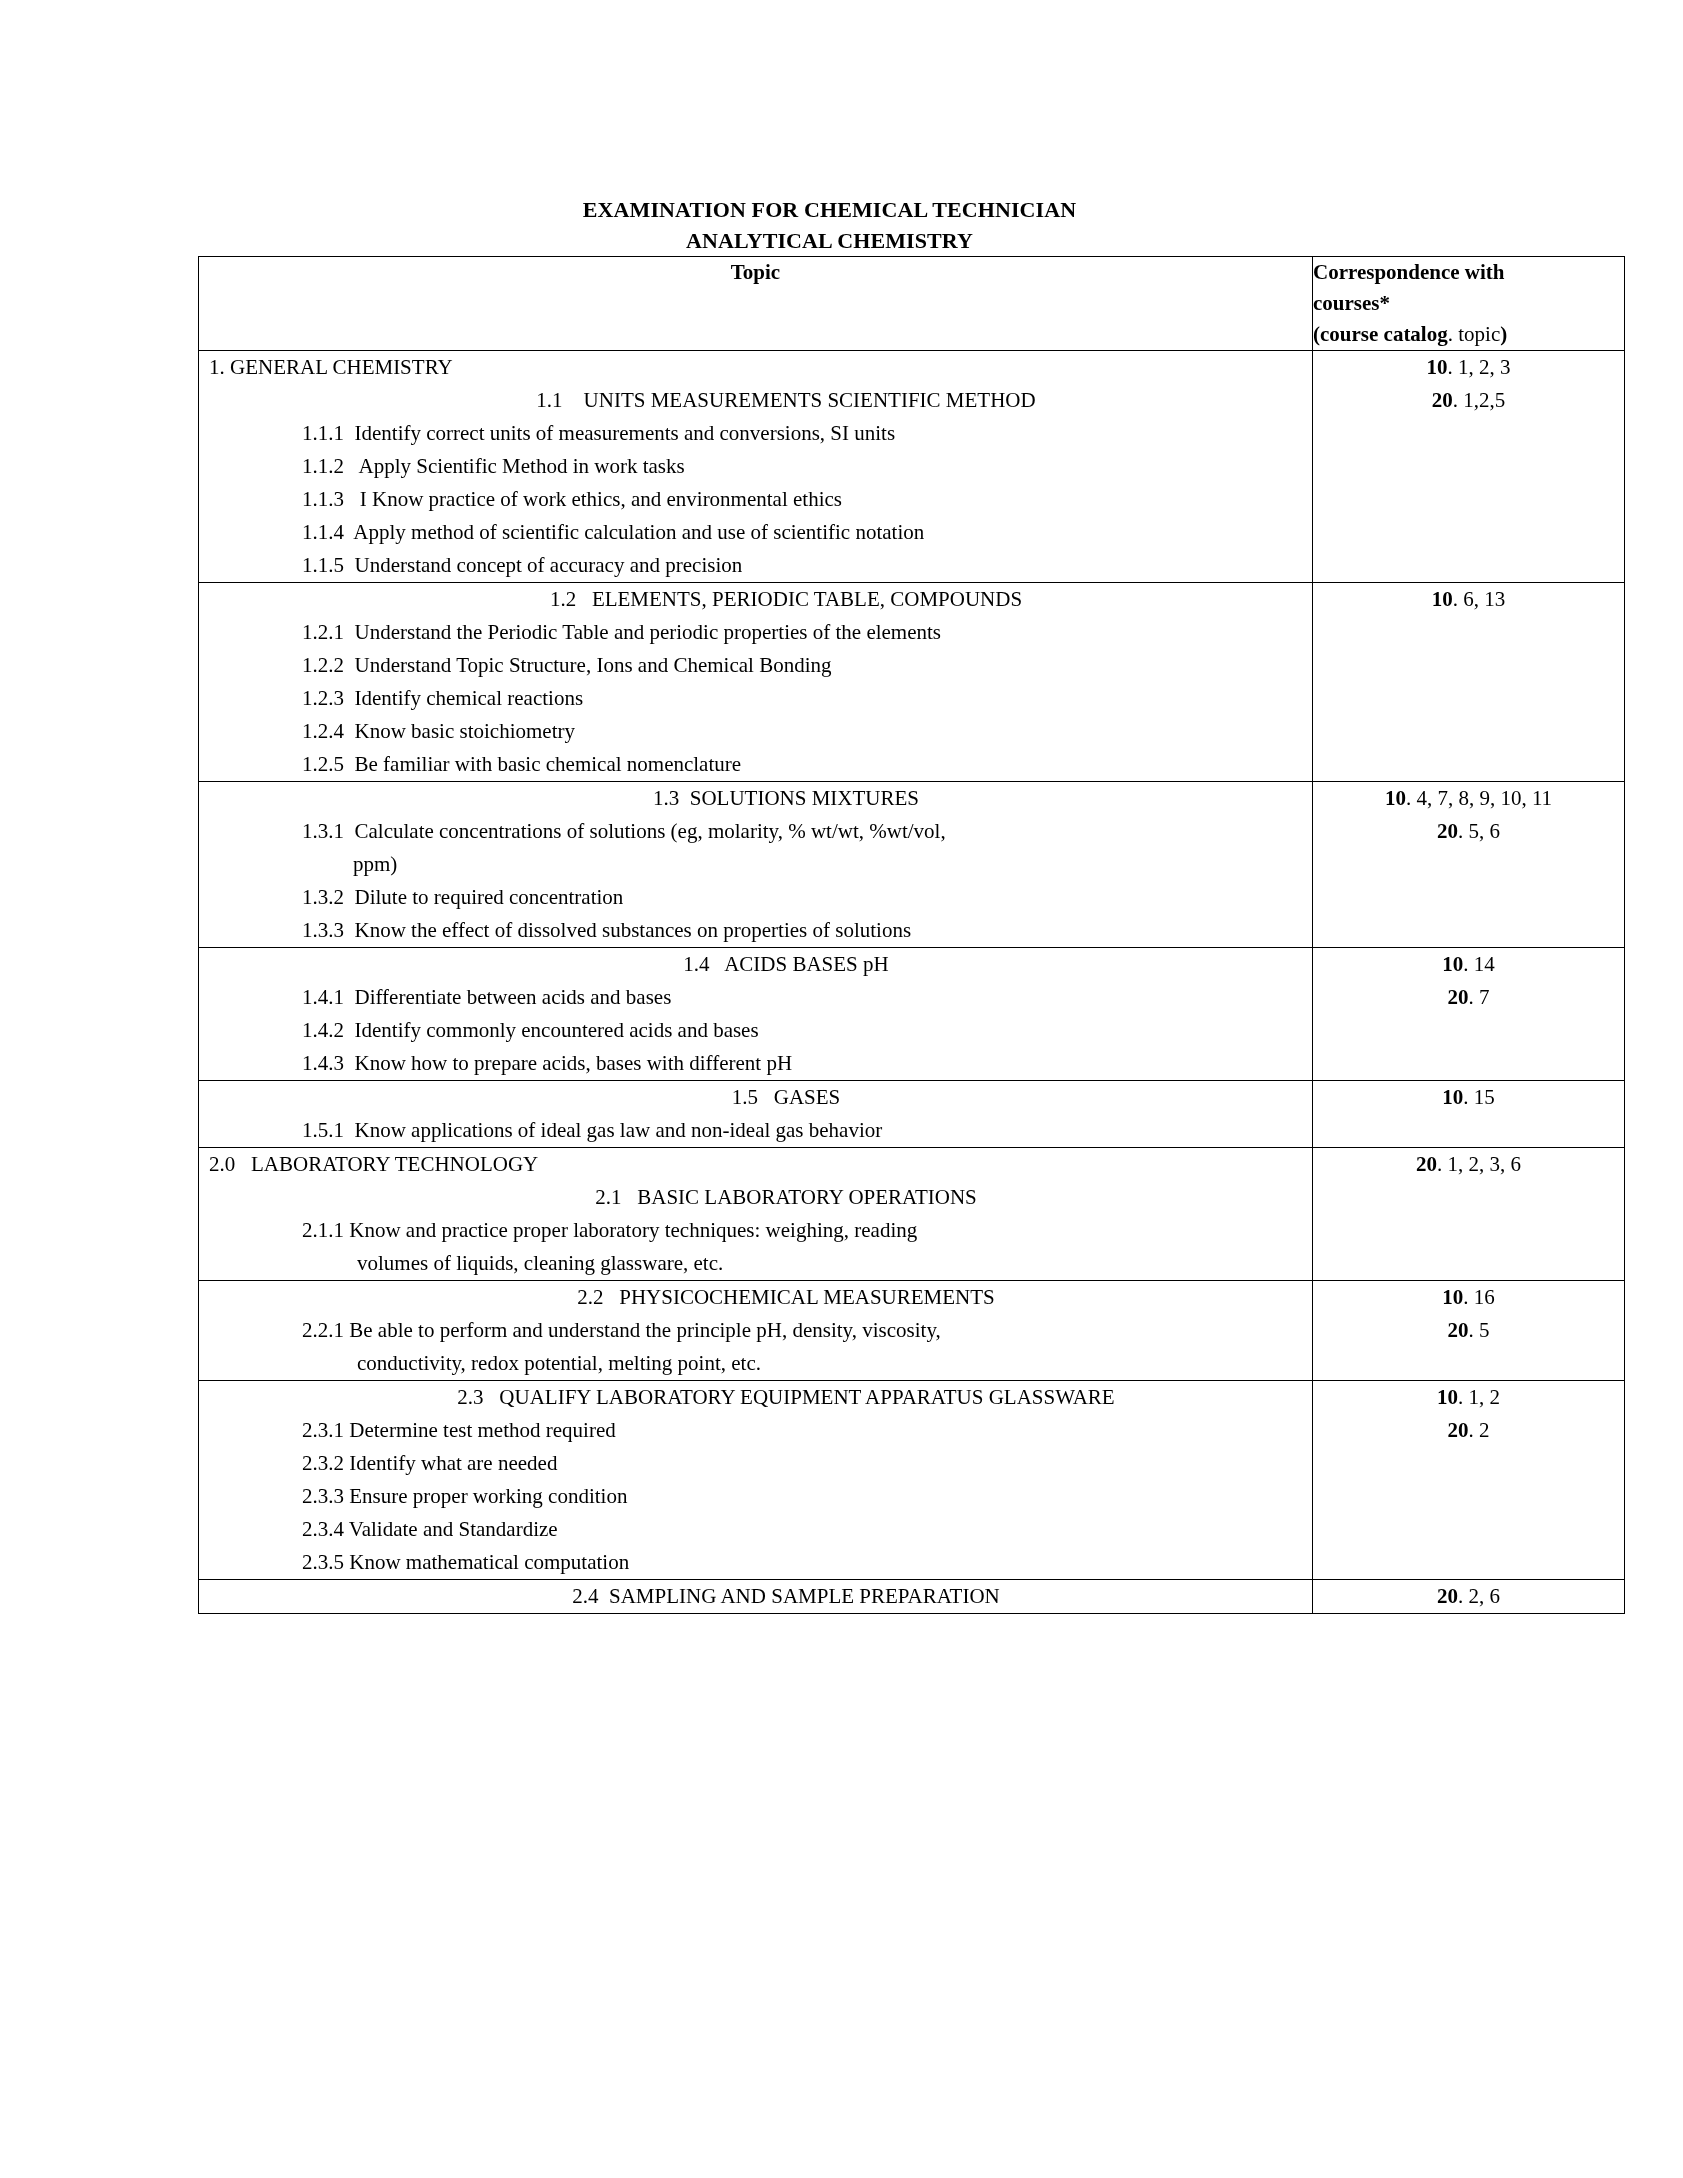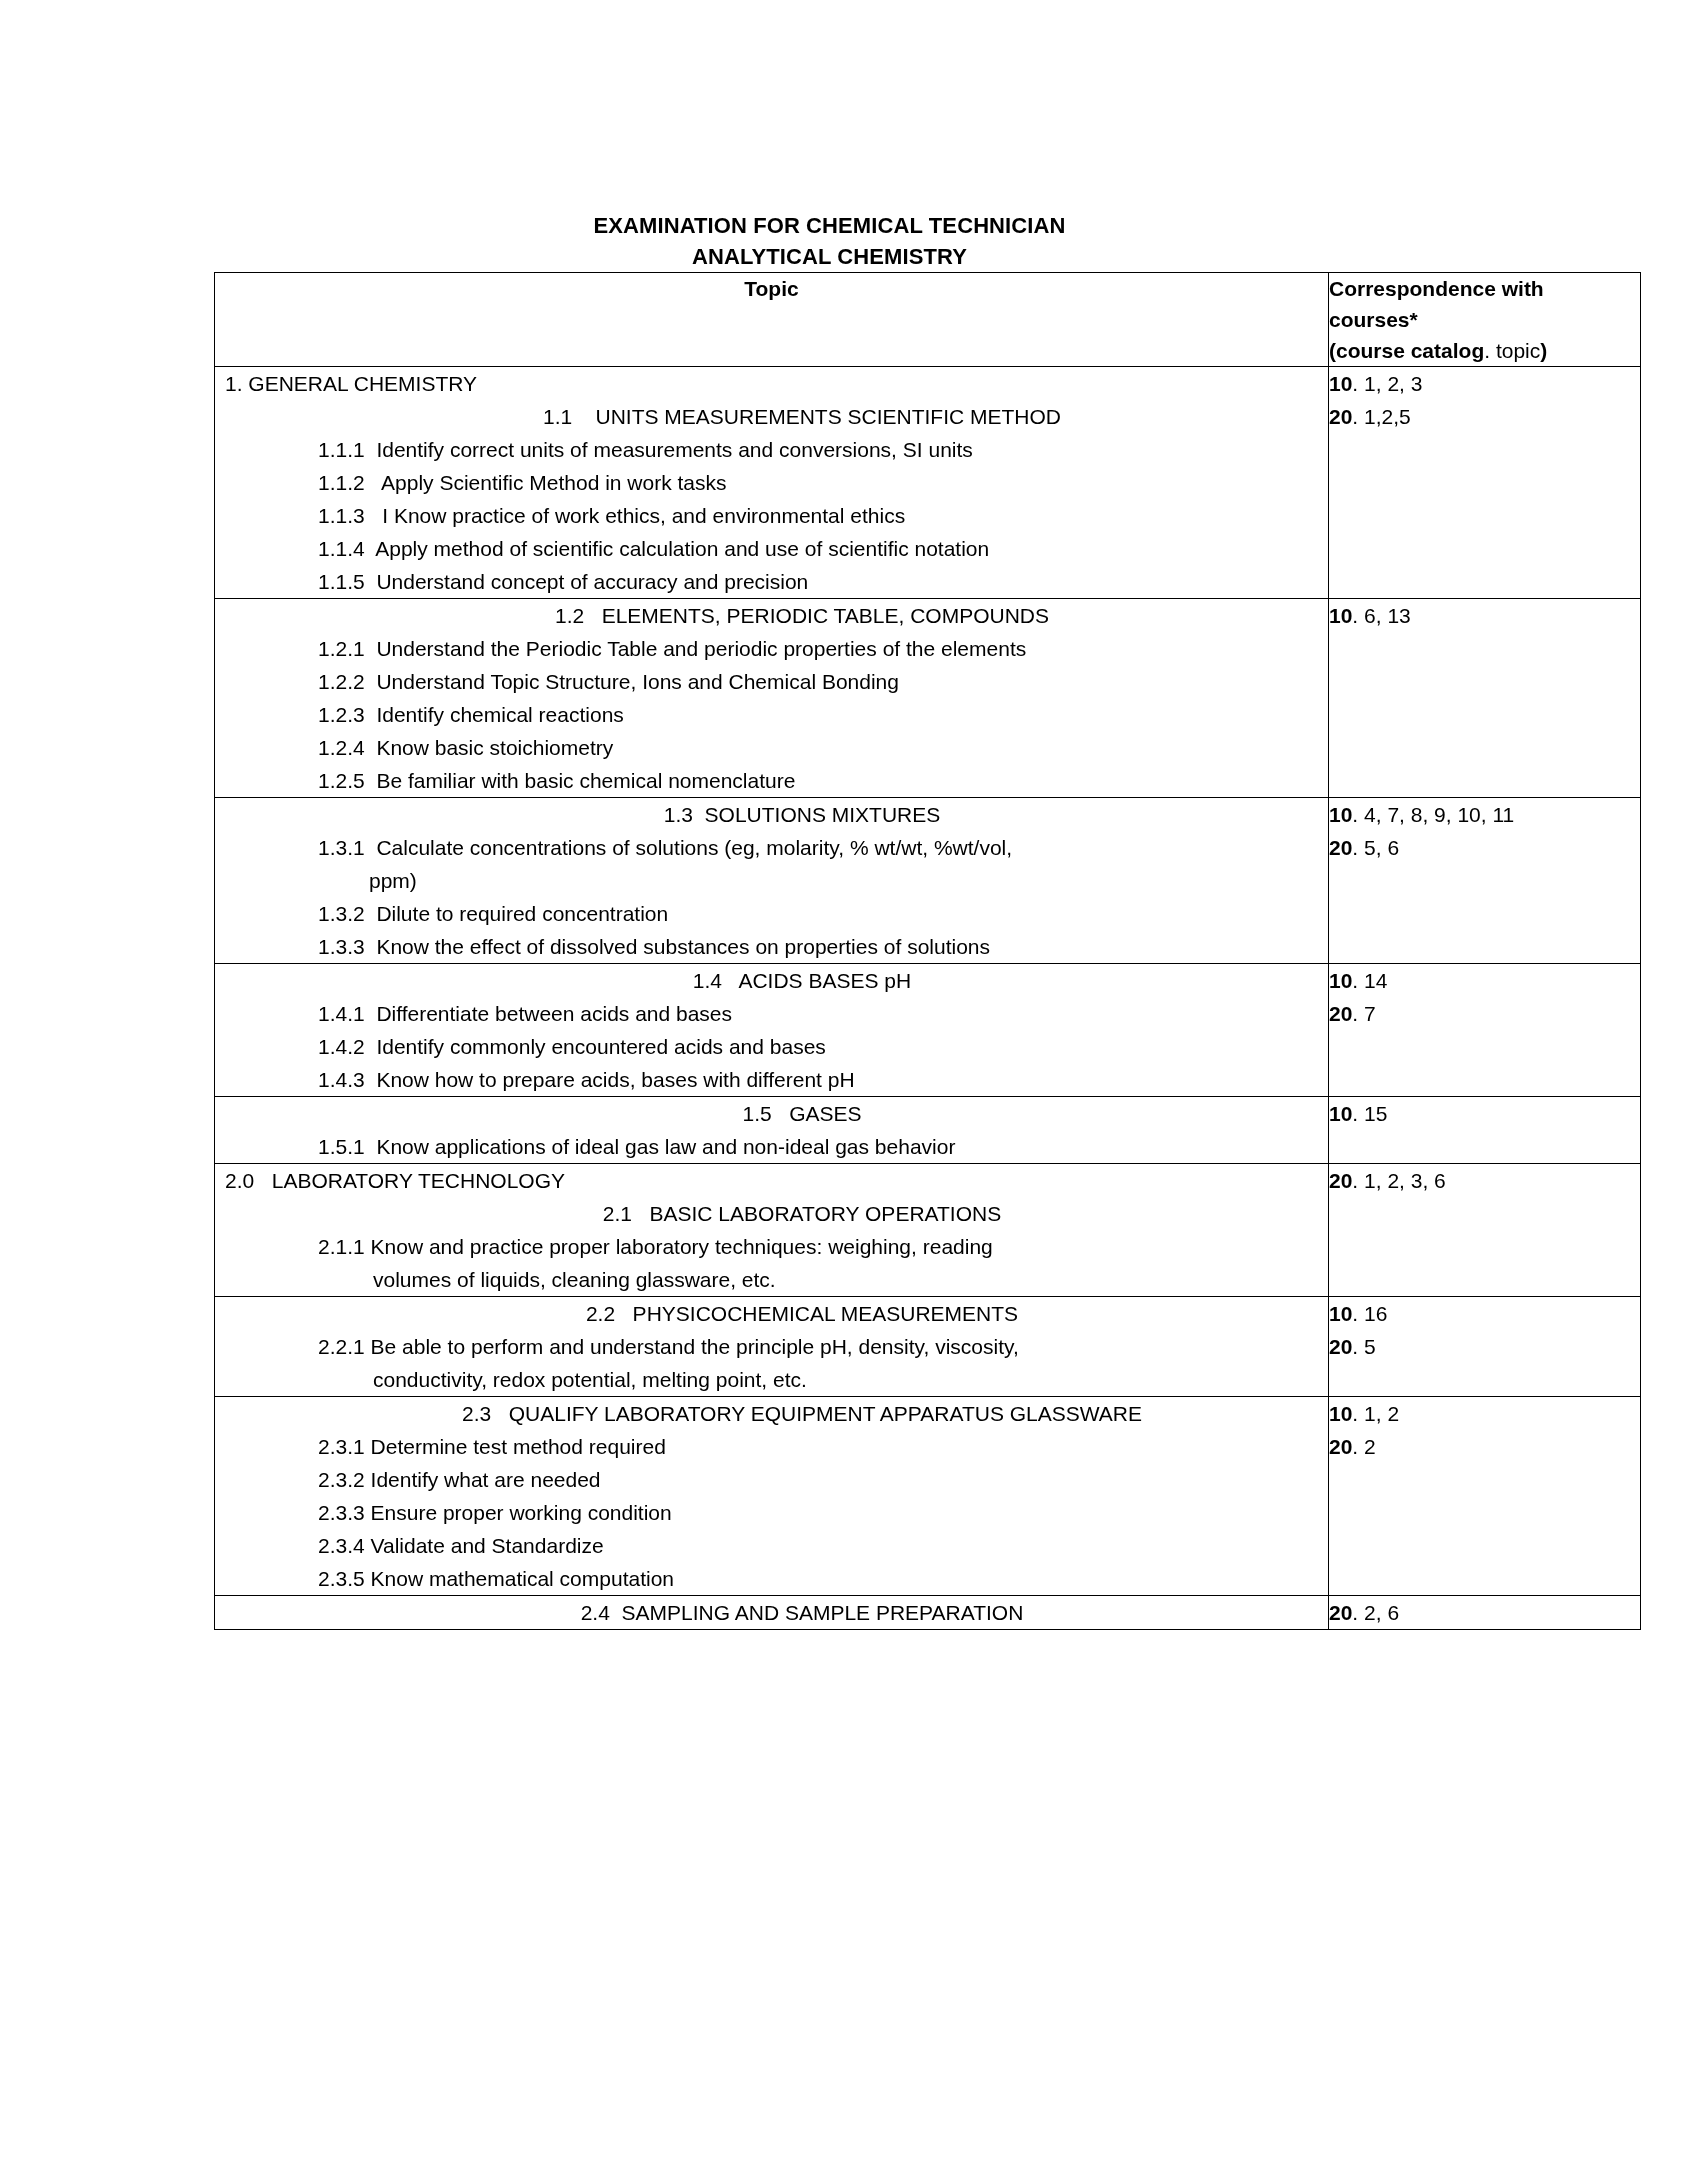--- a/index.html
+++ b/index.html
@@ -19,7 +19,8 @@
     width: 1659px;
     height: 2178px;
     box-sizing: border-box;
-    padding: 16px;
+    padding: 0;
+    font-family: Liberation Serif, serif;
   }
 
   

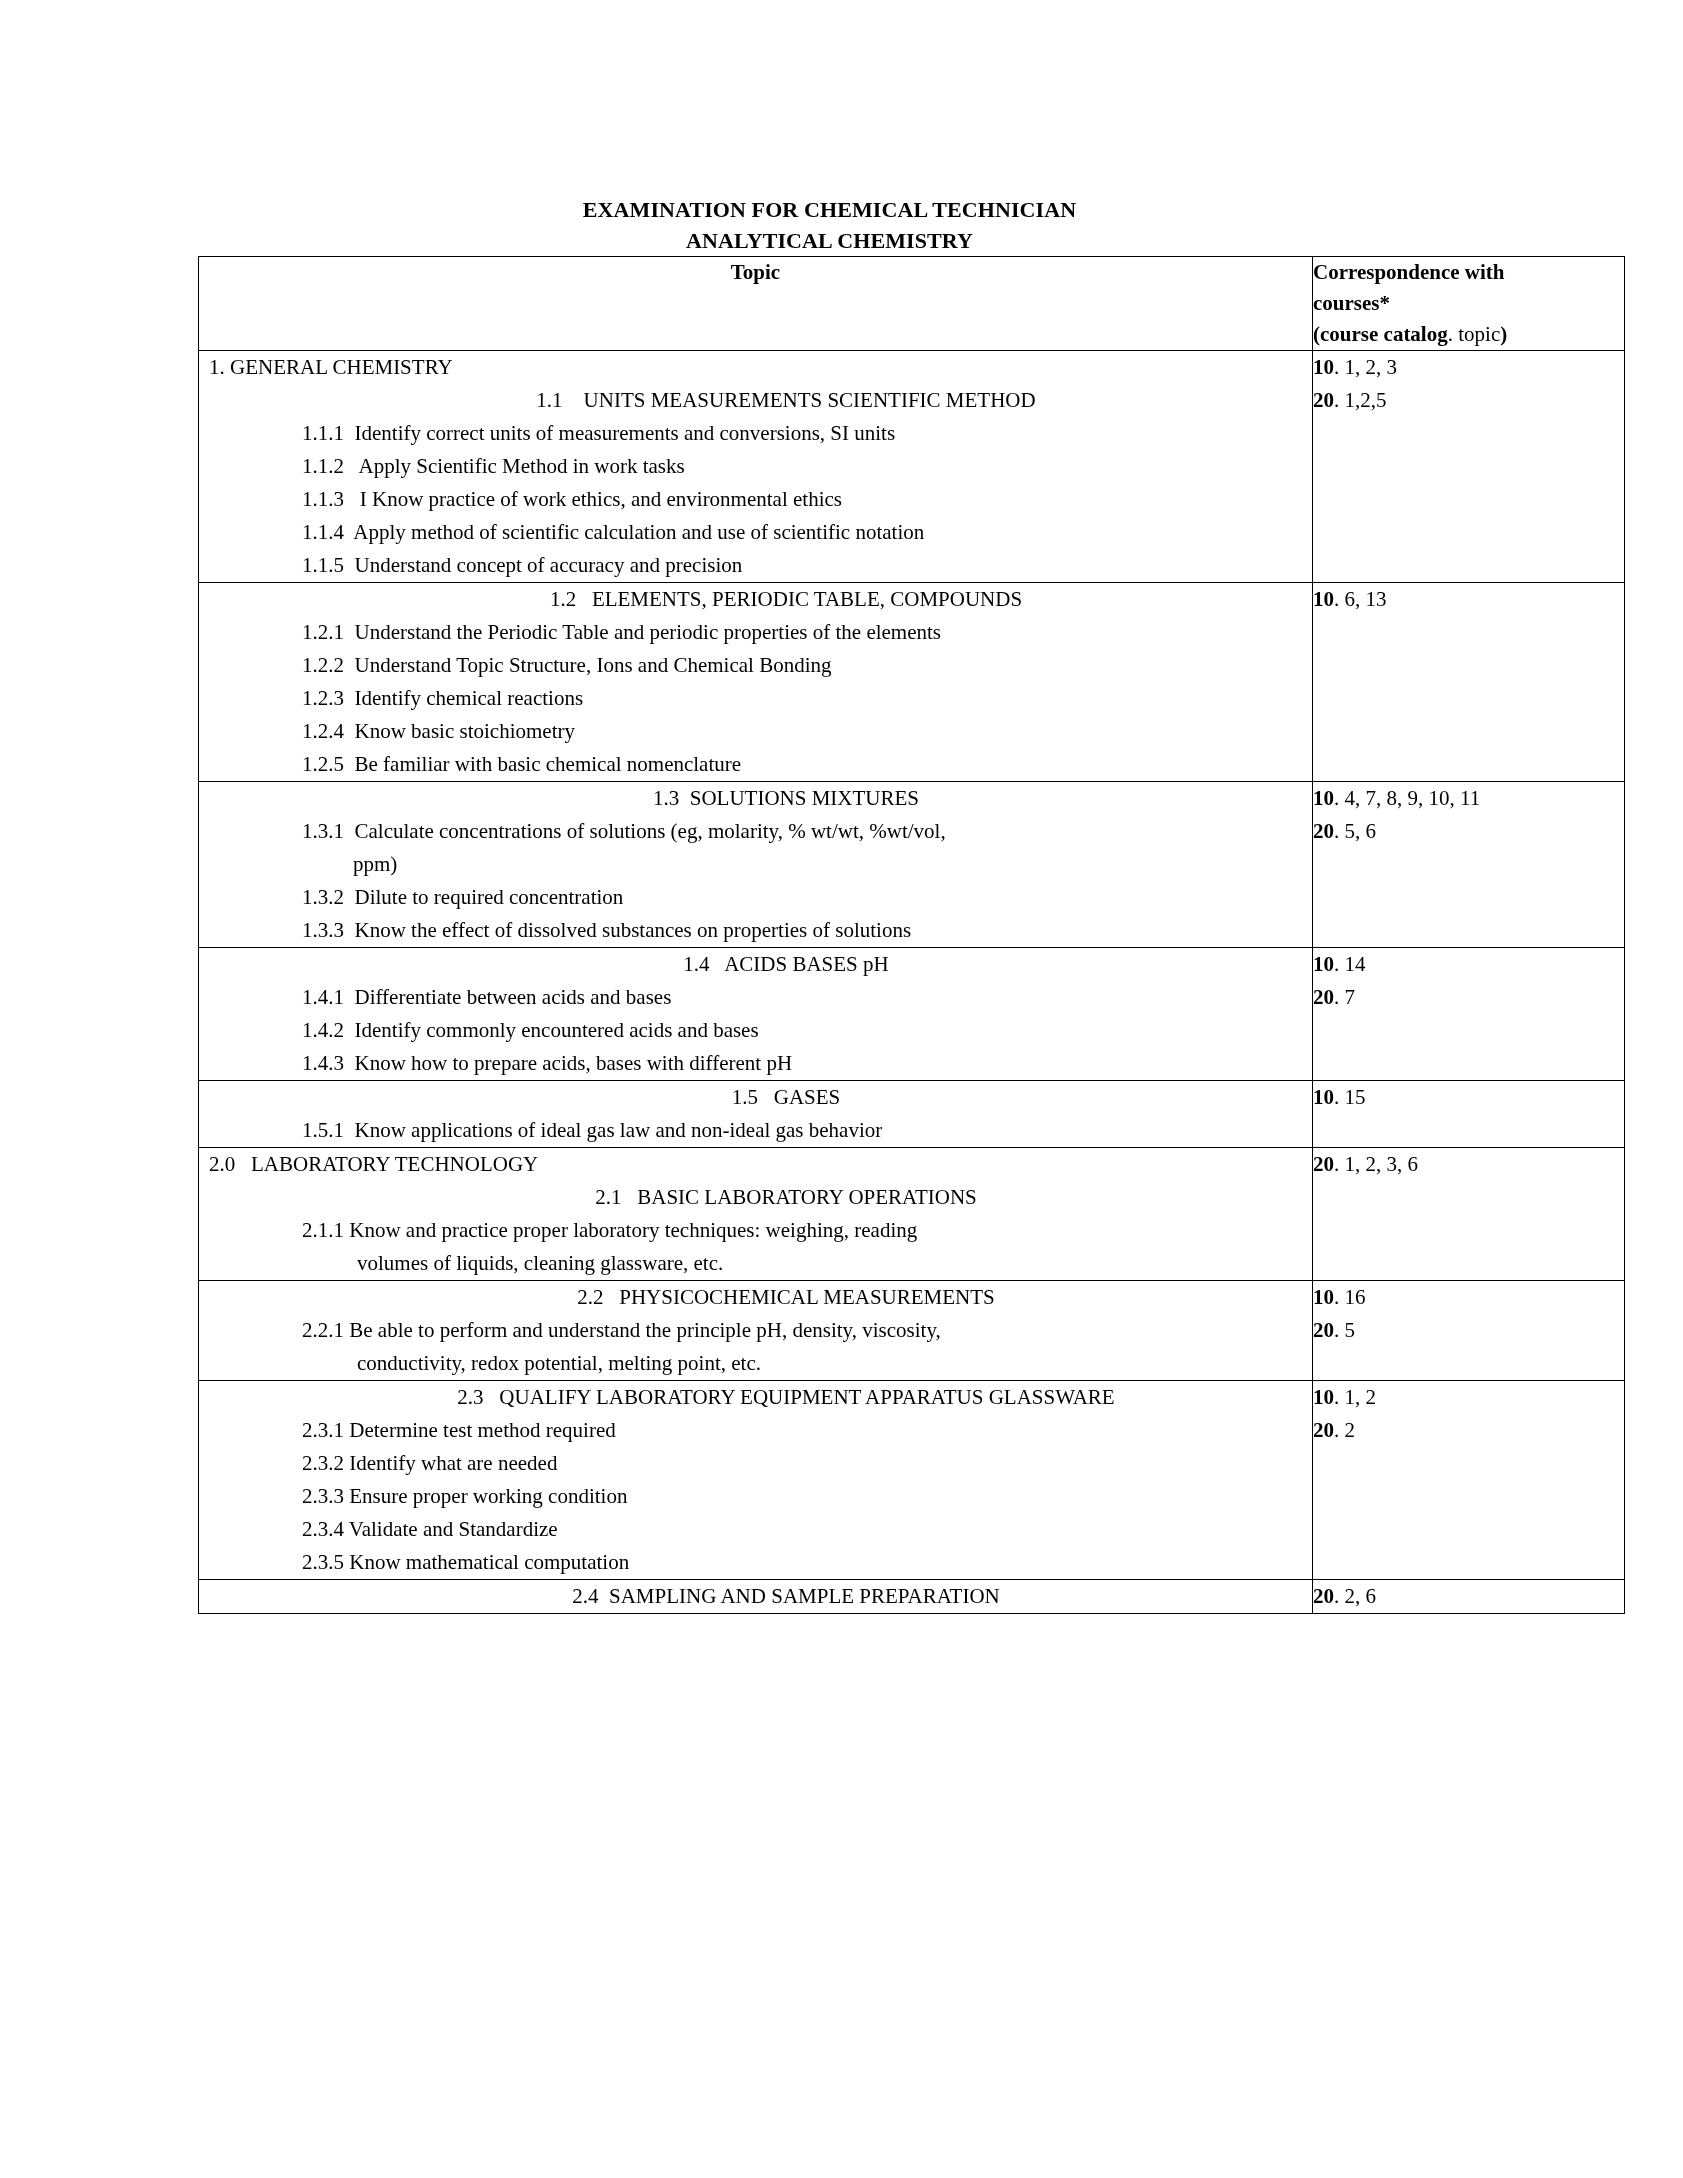--- a/index.html
+++ b/index.html
@@ -87,7 +87,7 @@
   
   .corr-cell {
     padding: 6px 6px 9px 6px;
-    text-align: left;
+    text-align: center;
   }
   .corr-line {
     line-height: 33px;

